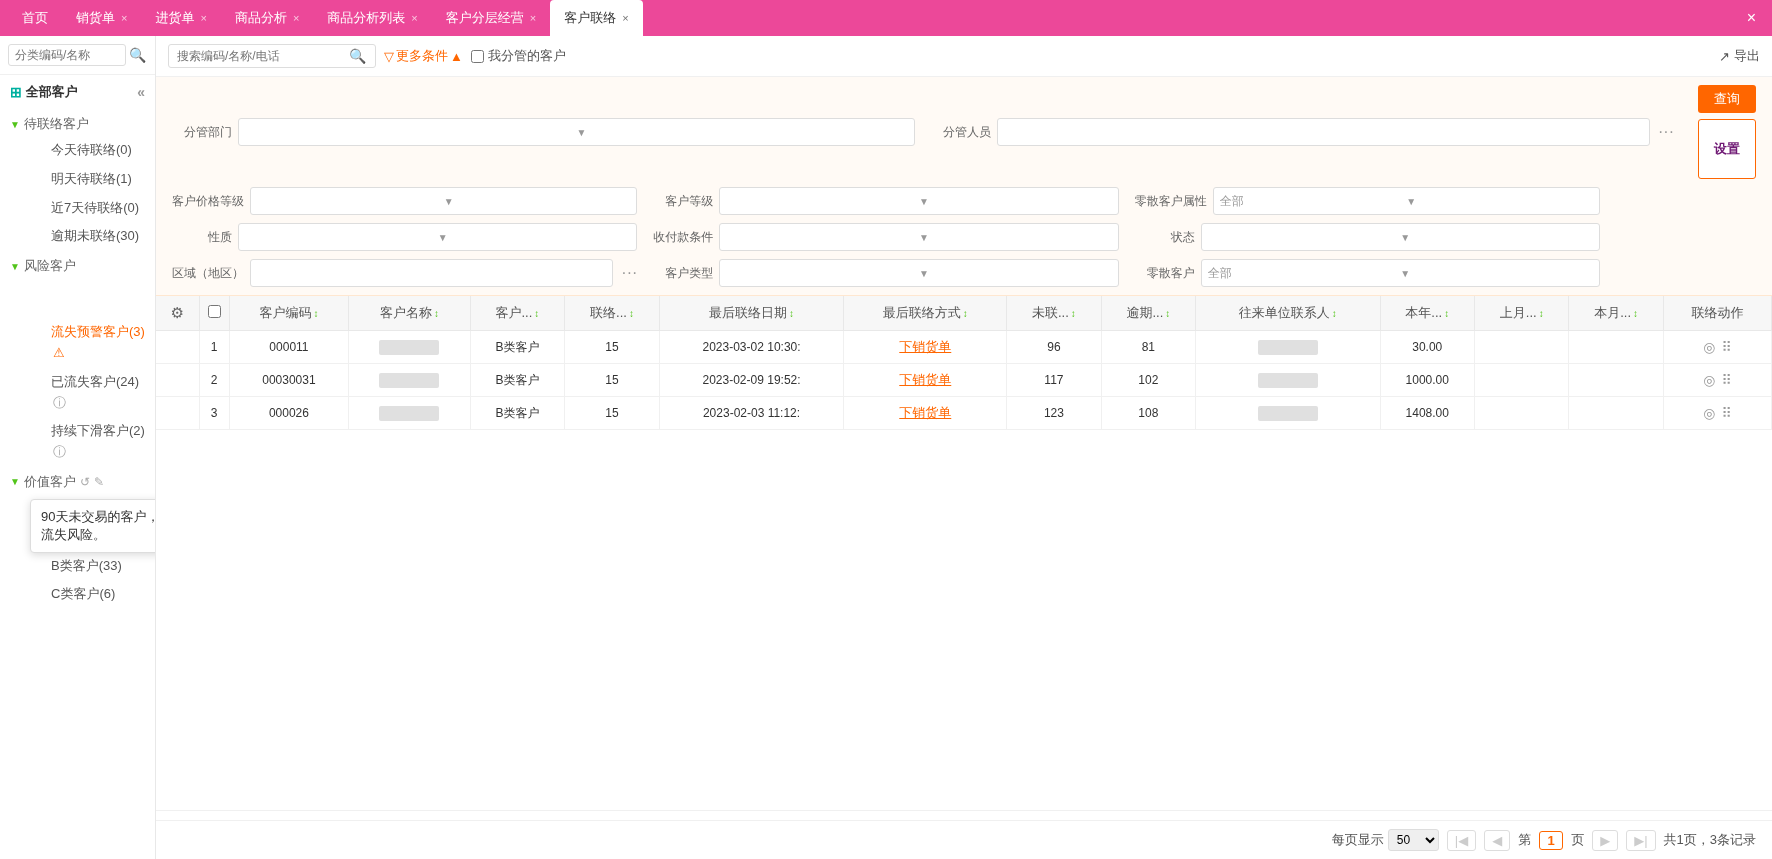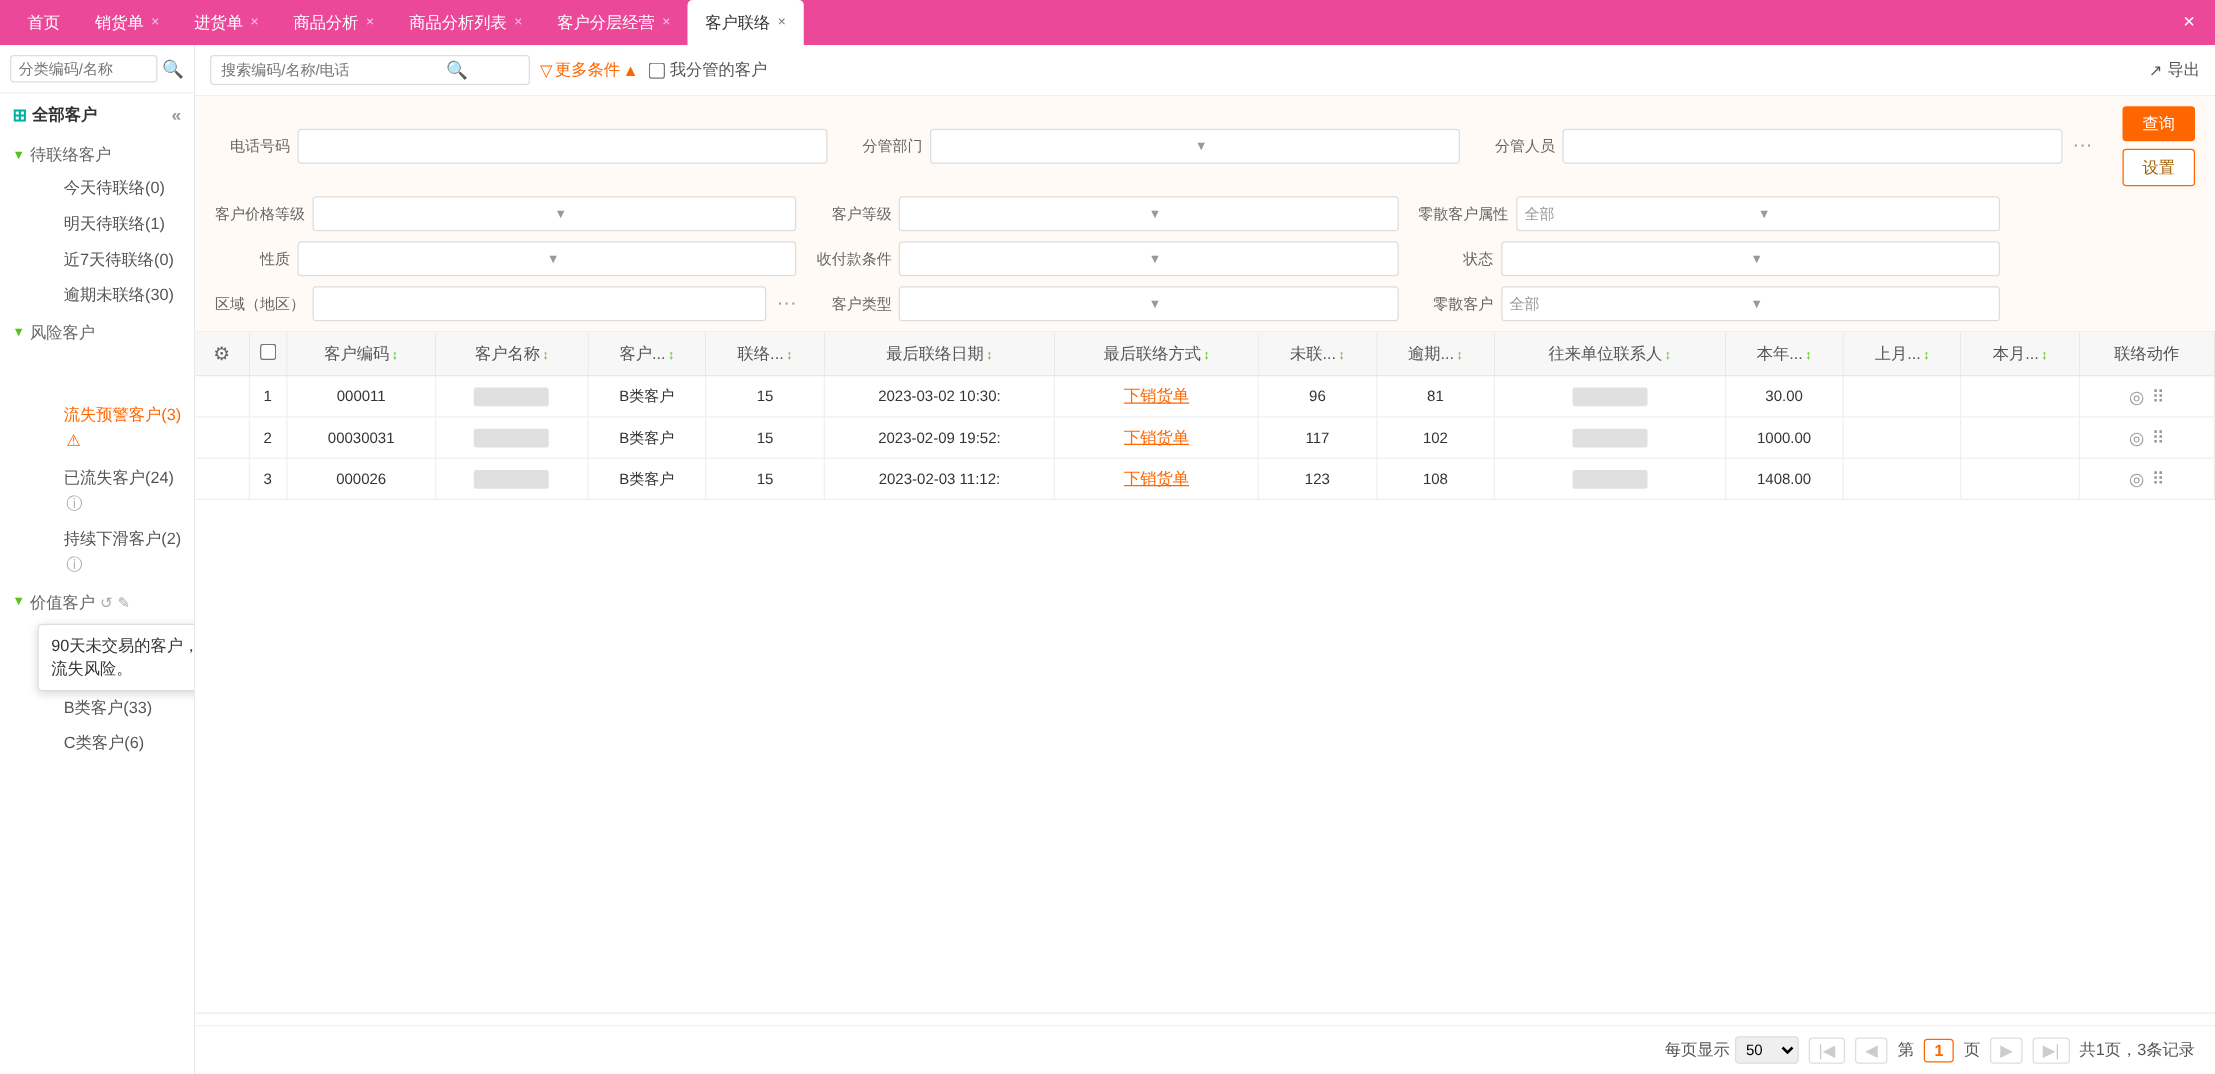--- a/index.html
+++ b/index.html
@@ -152,7 +152,7 @@
       border: 1px solid #ddd;
       border-radius: 3px;
       padding: 3px 8px;
-      width: 256px;
+      width: 208px;
     }
     .filter-search input {
       border: none;

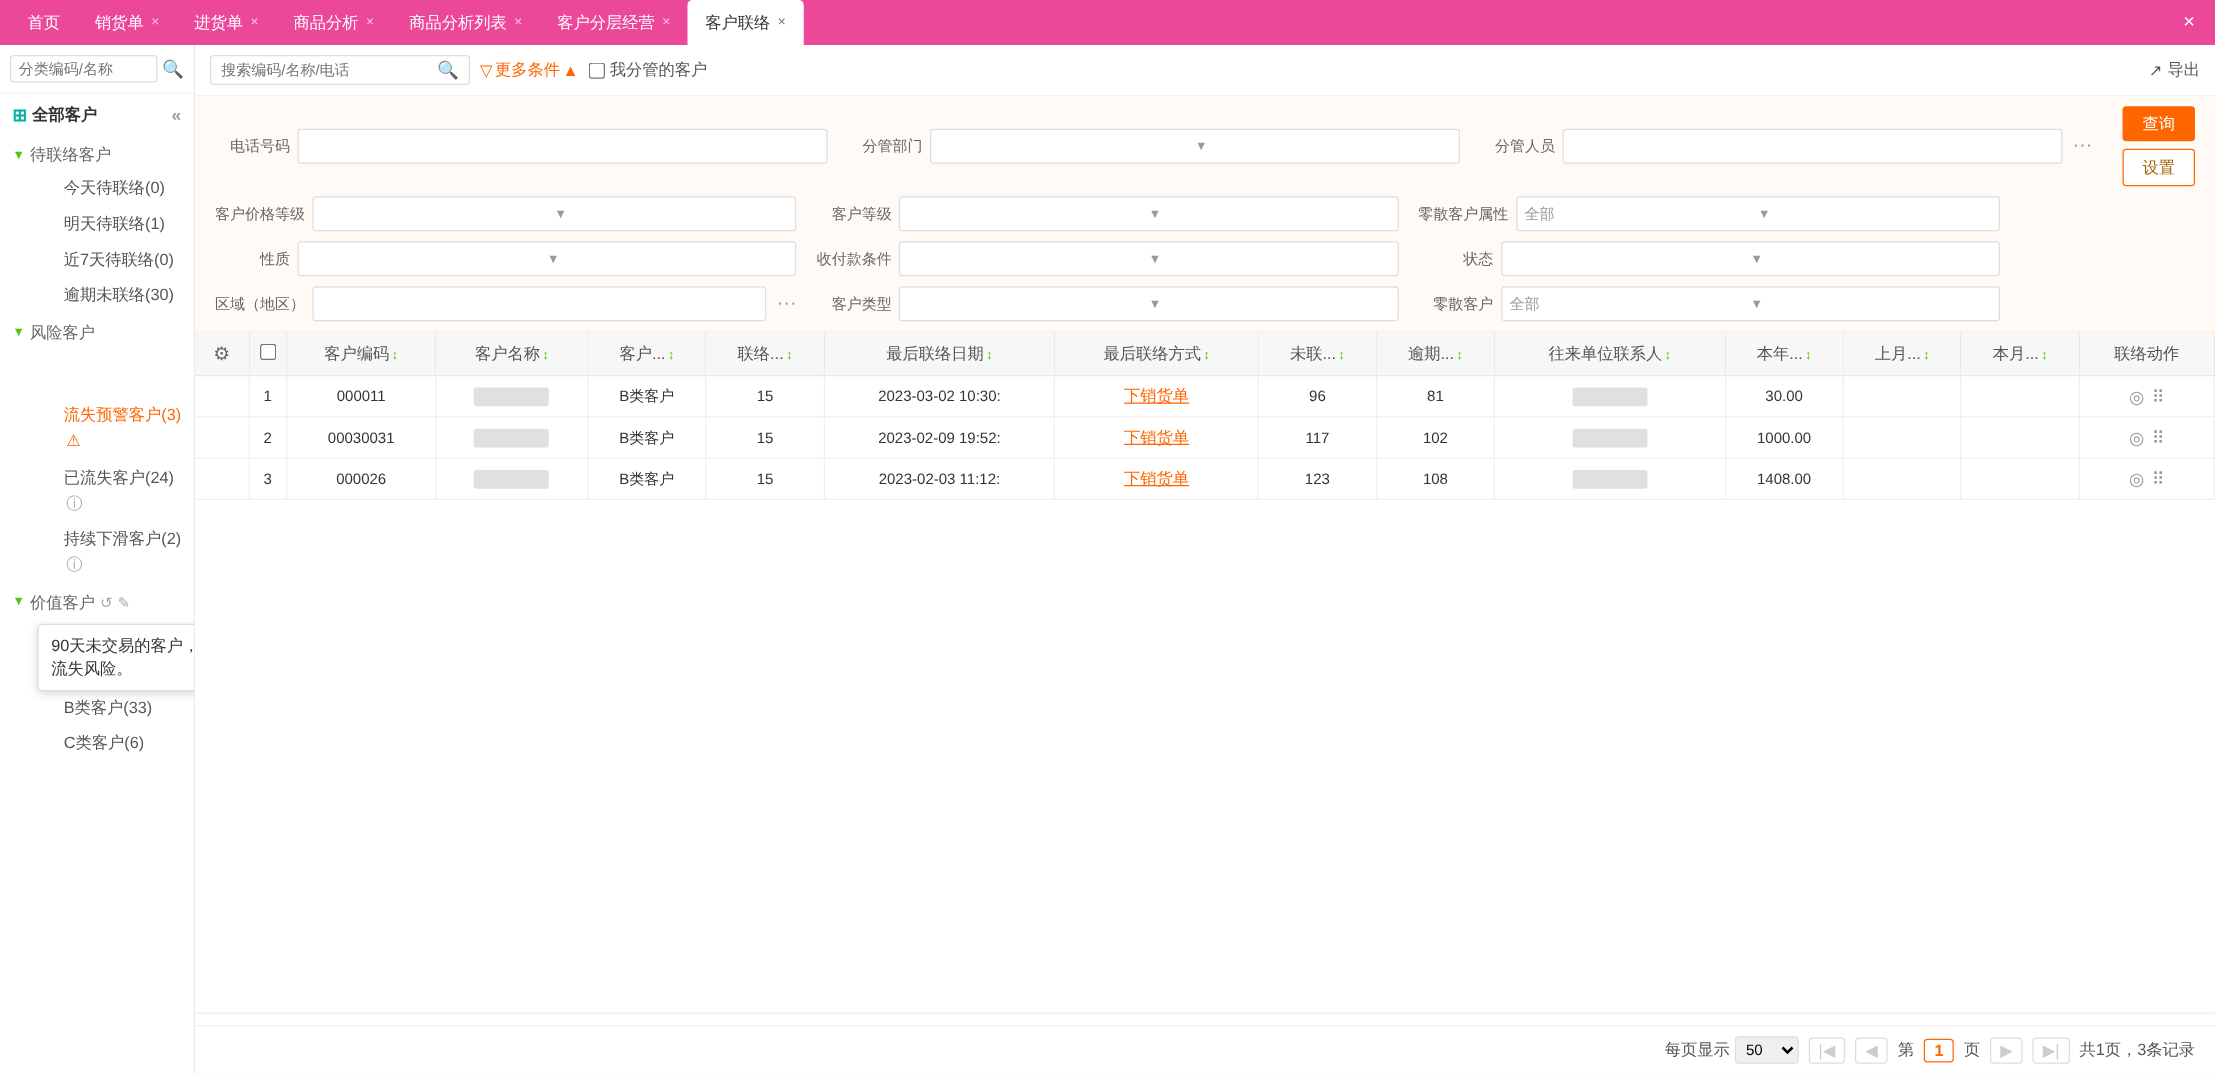--- a/index.html
+++ b/index.html
@@ -498,10 +498,6 @@
     <div class="advanced-filter">
 
       <div class="filter-row">
-        <div class="filter-field">
-          <label>电话号码</label>
-          <input type="text" style="flex: 1 1 0%;">
-        </div>
         <div class="filter-field">
           <label>分管部门</label>
           <div class="select-wrap">

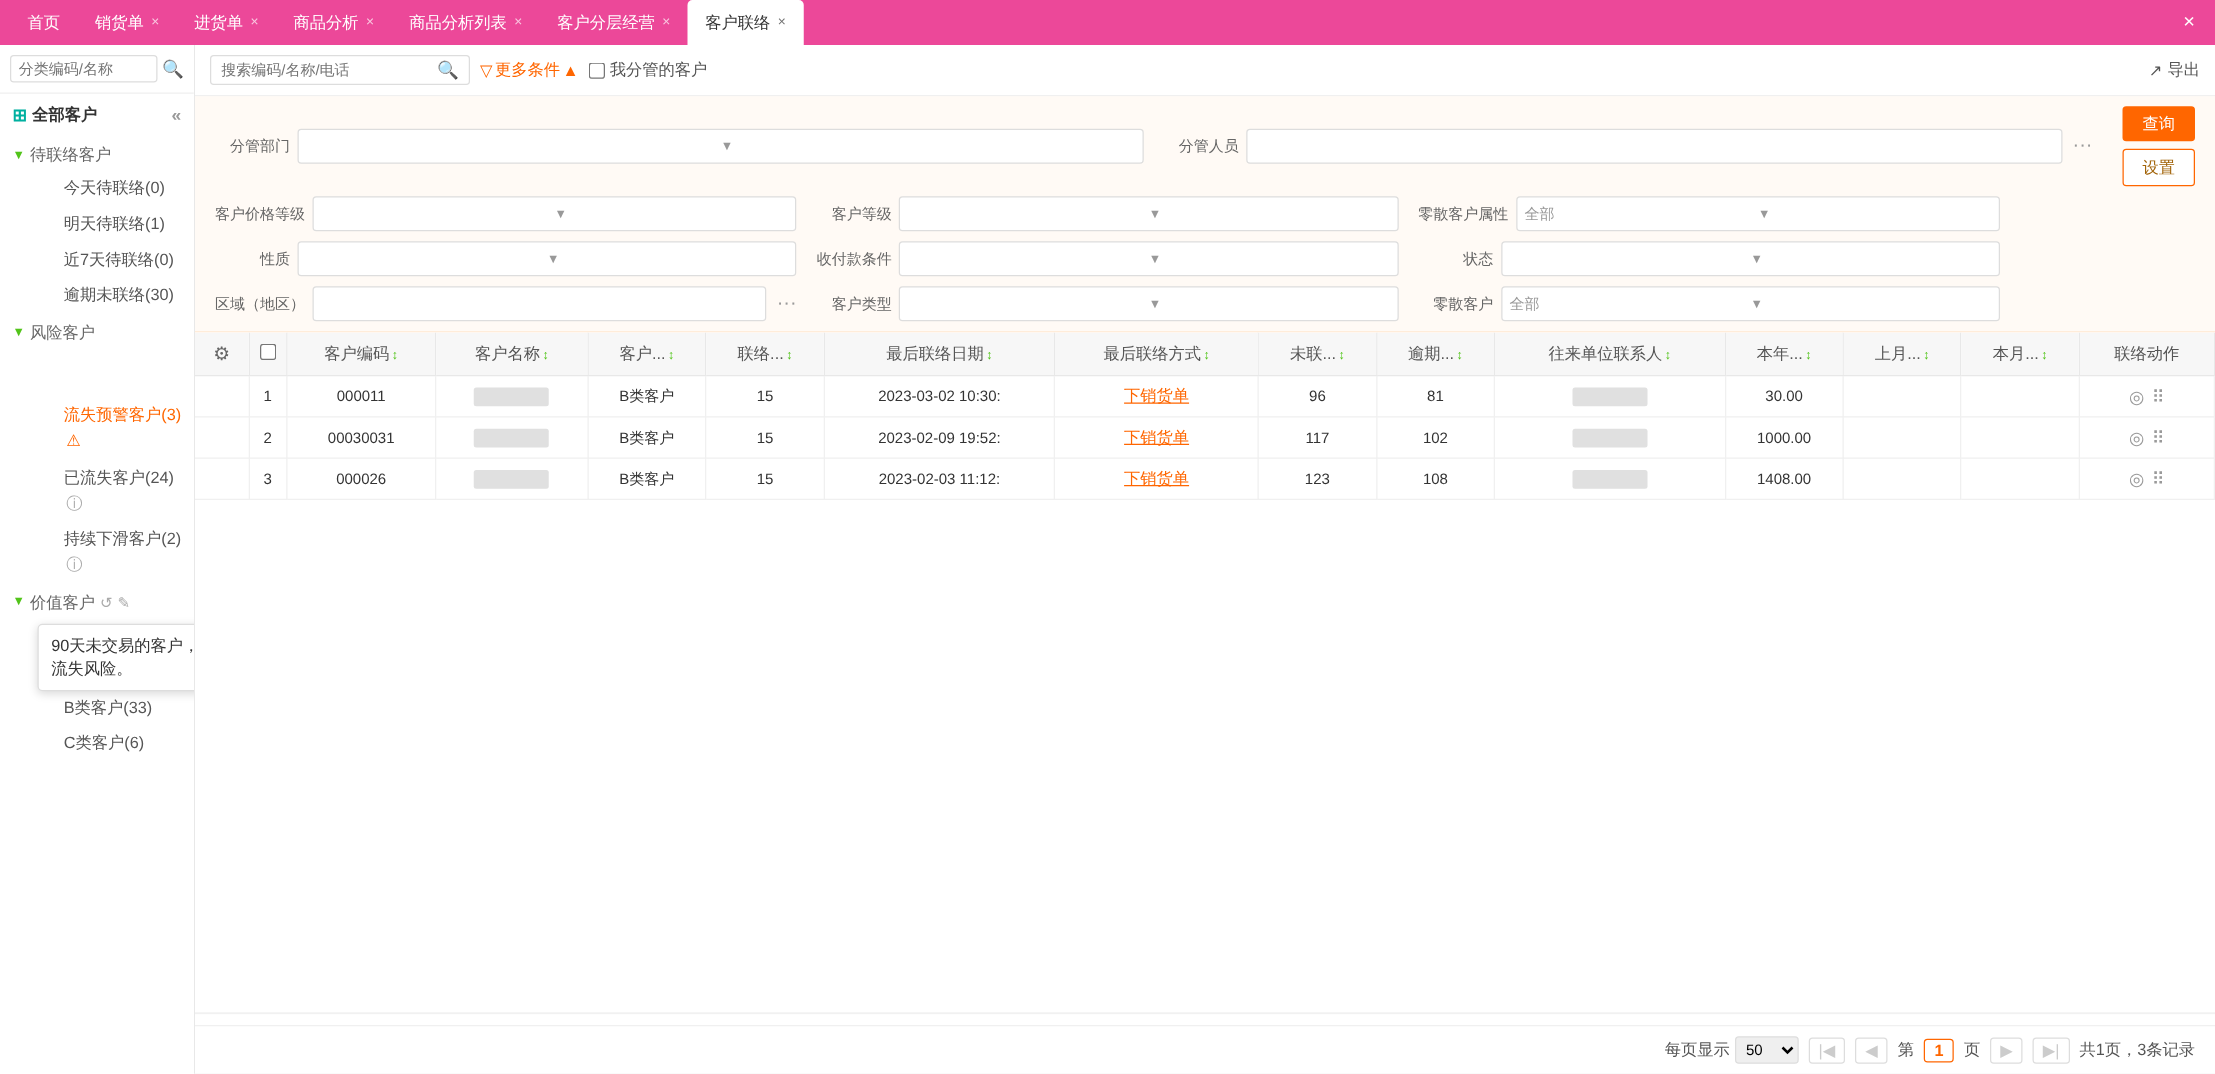--- a/index.html
+++ b/index.html
@@ -253,12 +253,13 @@
     }
     .btn-settings {
       background: #fff;
-      color: #a16207;
+      color: #701a75;
       border: 1px solid #ff6600;
       border-radius: 3px;
-      padding: 5px 14px;
+      padding: 20px 14px;
       cursor: pointer;
       font-size: 13px;
+      font-weight: bold;
     }
     .field-dots {
       color: #999;

